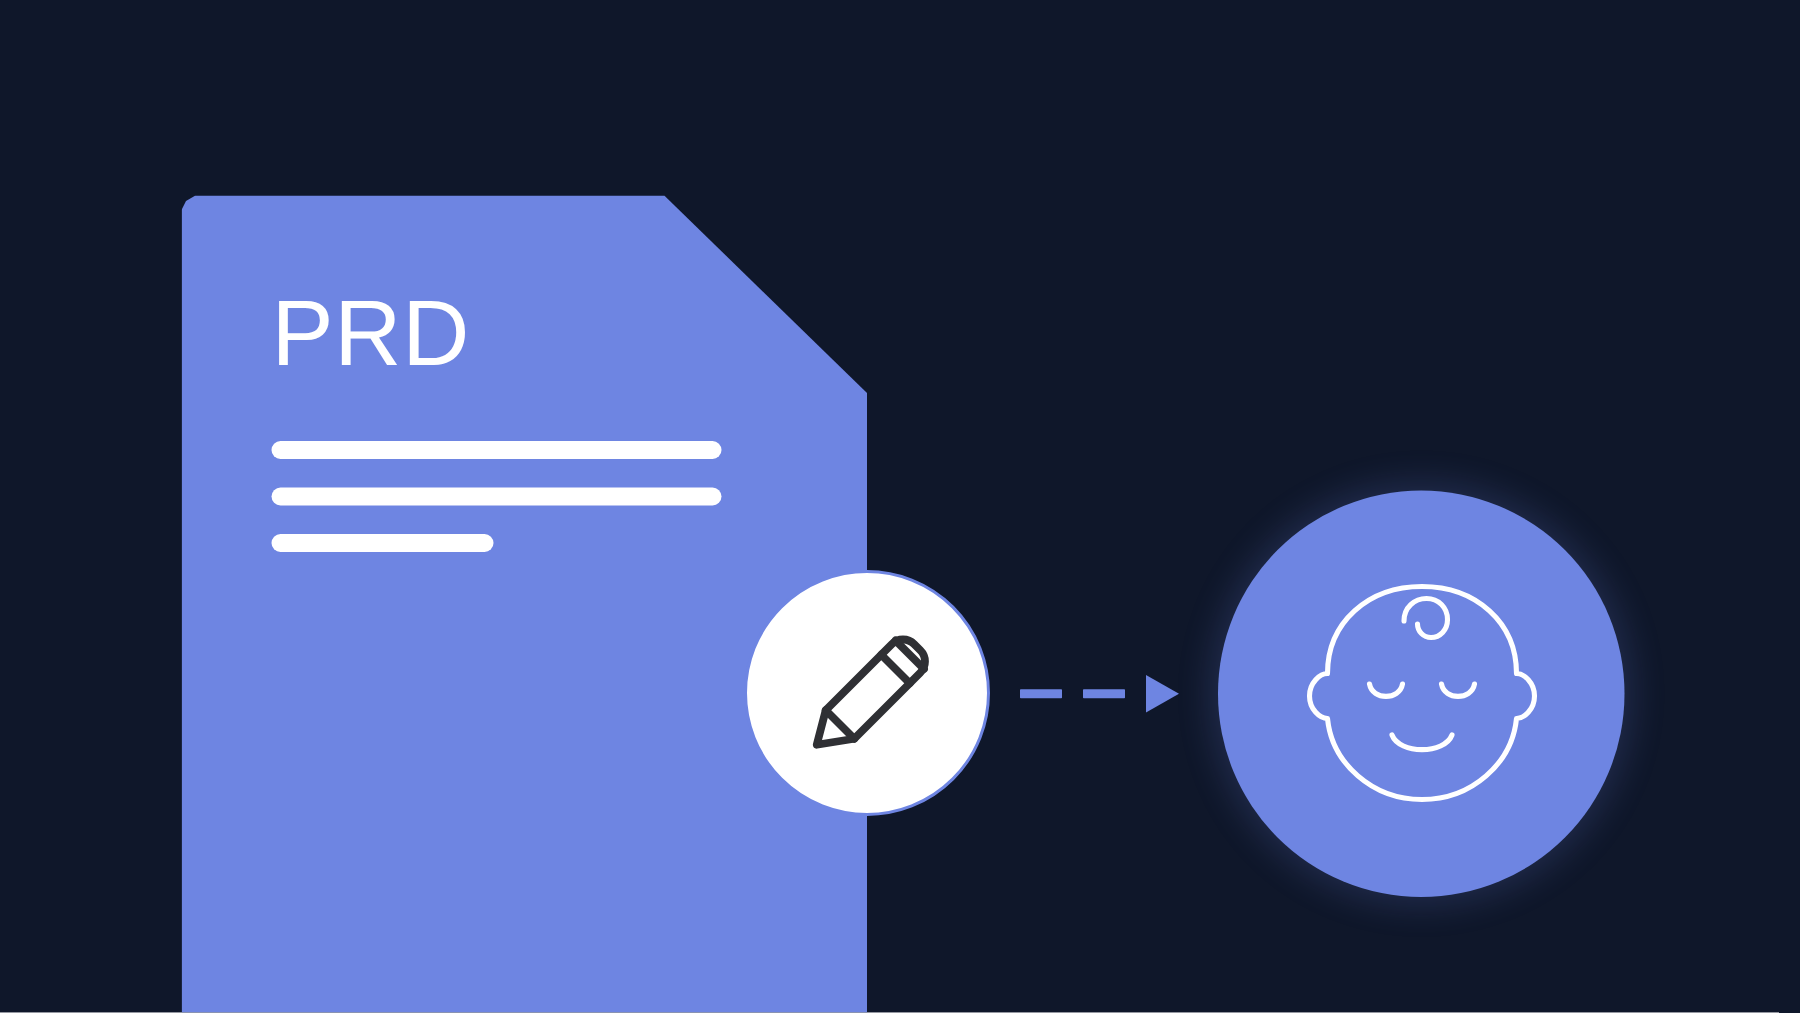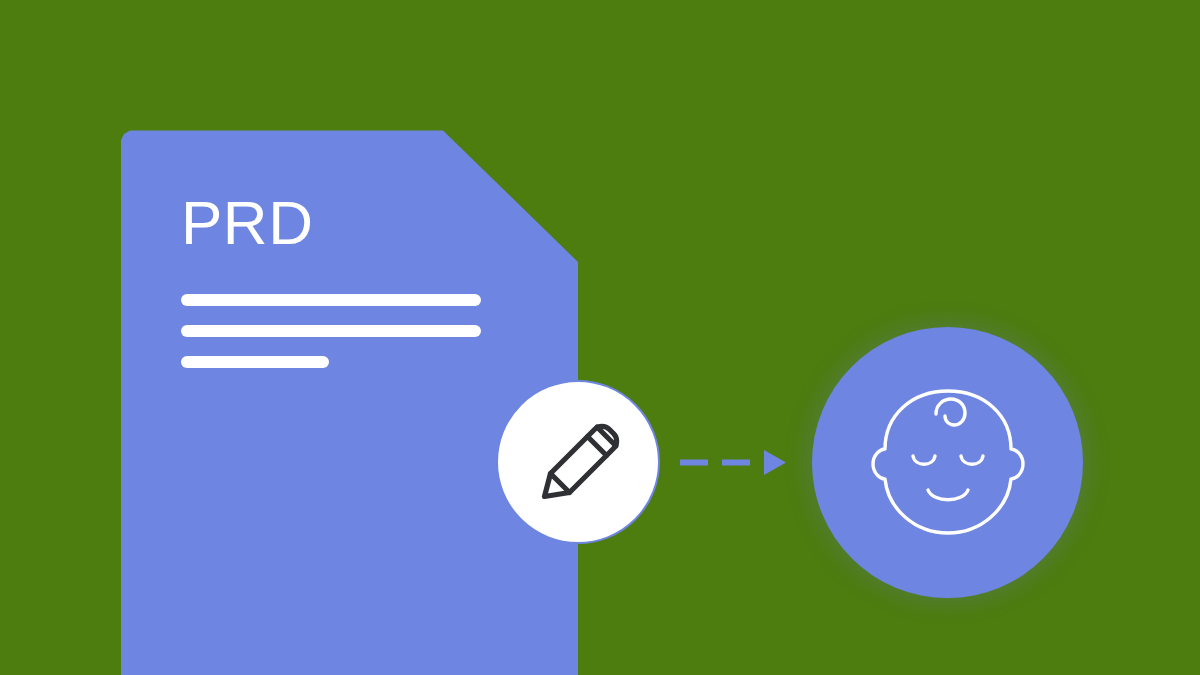--- a/index.html
+++ b/index.html
@@ -14,7 +14,7 @@
     height: 675px;
     overflow: hidden;
     font-family: "Liberation Sans", sans-serif;
-    background: #4d7c0f;
+    background: #0f172a;
   }
 
   

